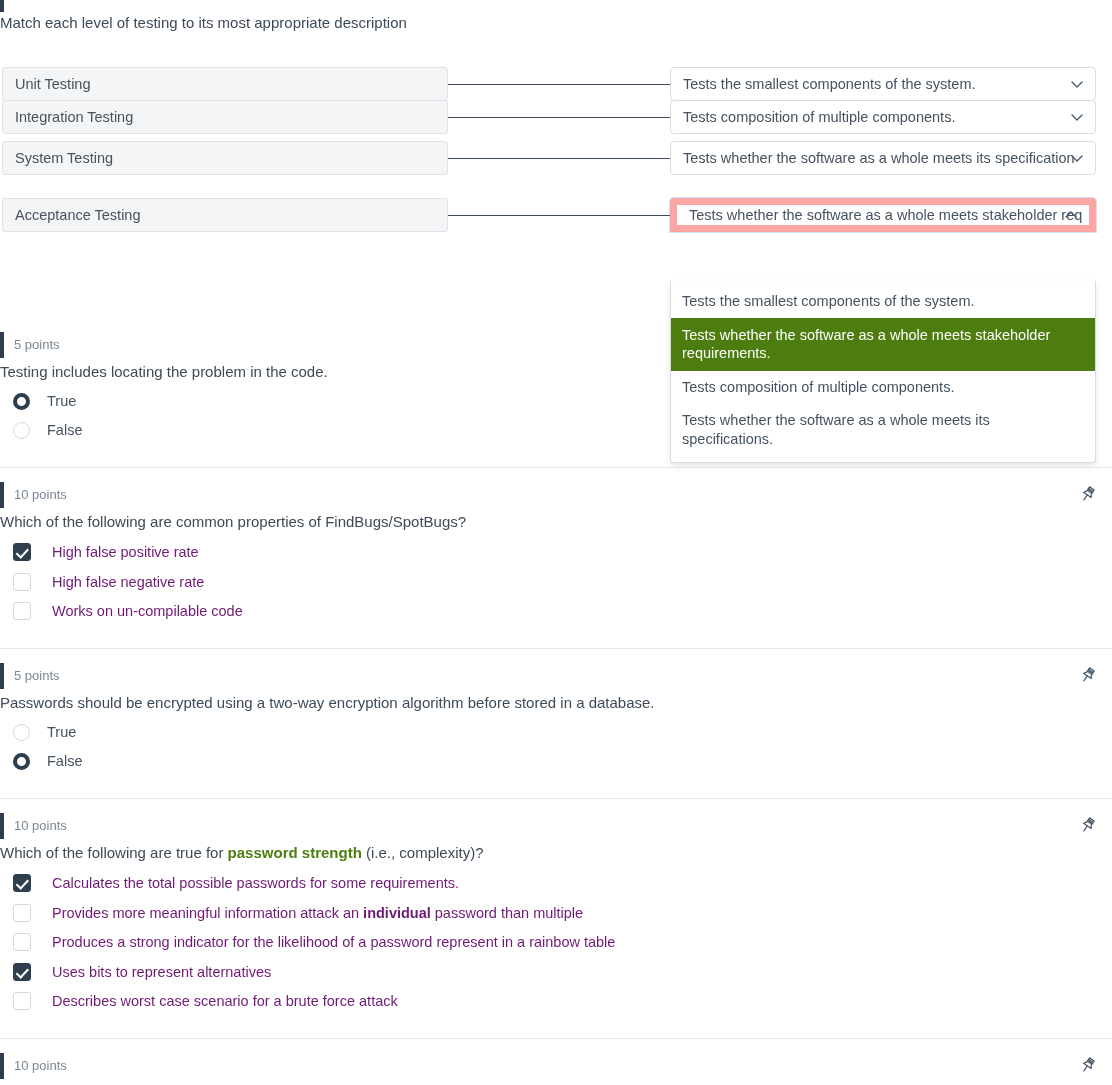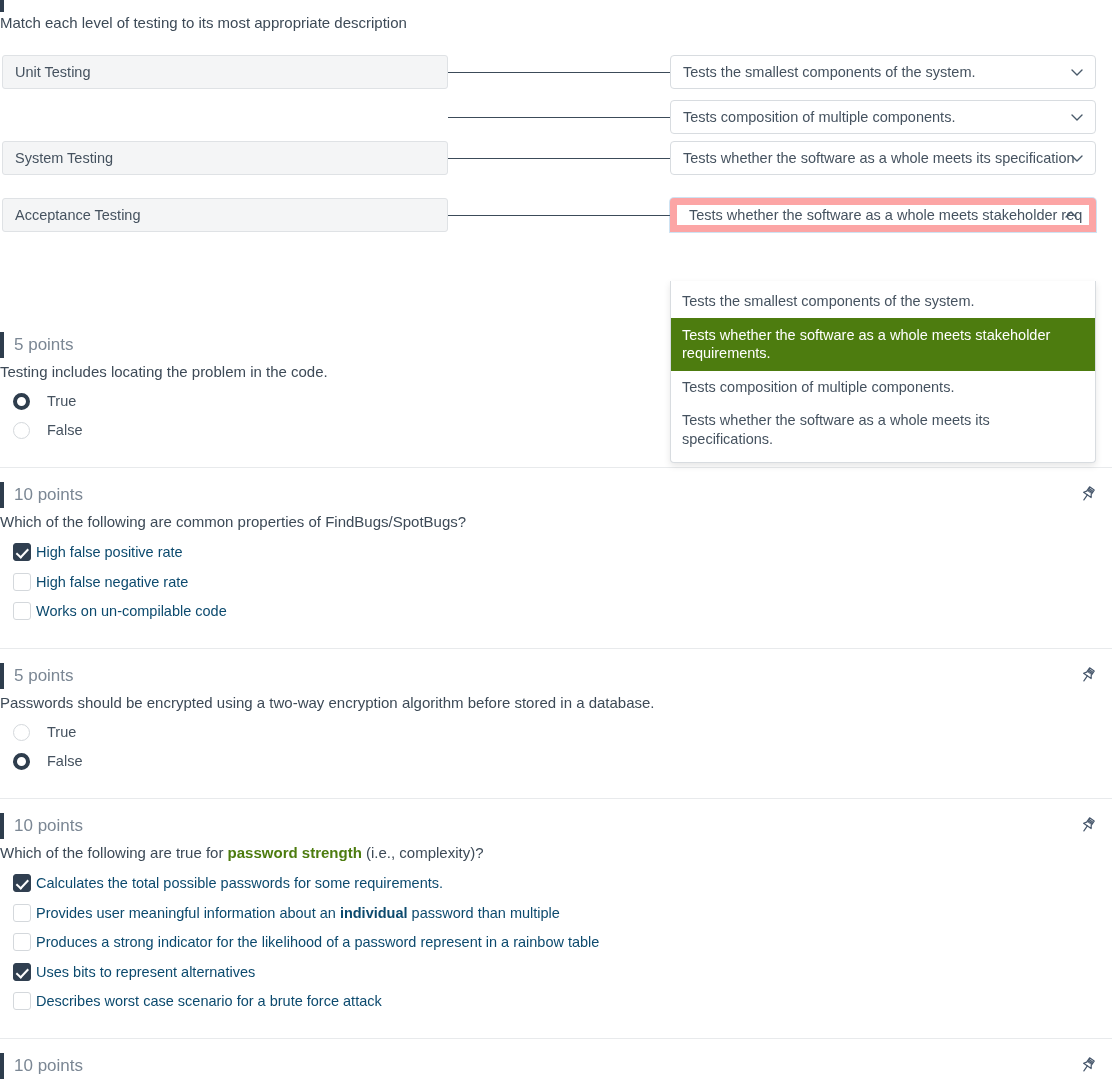--- a/index.html
+++ b/index.html
@@ -223,7 +223,7 @@
 
   <div id="matching-block" style="margin-top:17px;">
 
-    <div class="match-row" style="top:4px;text-align:center;">
+    <div class="match-row" style="top:16px;text-align:center;">
       <div class="match-left">Unit Testing</div>
       <div class="connector"></div>
       <div class="match-right">

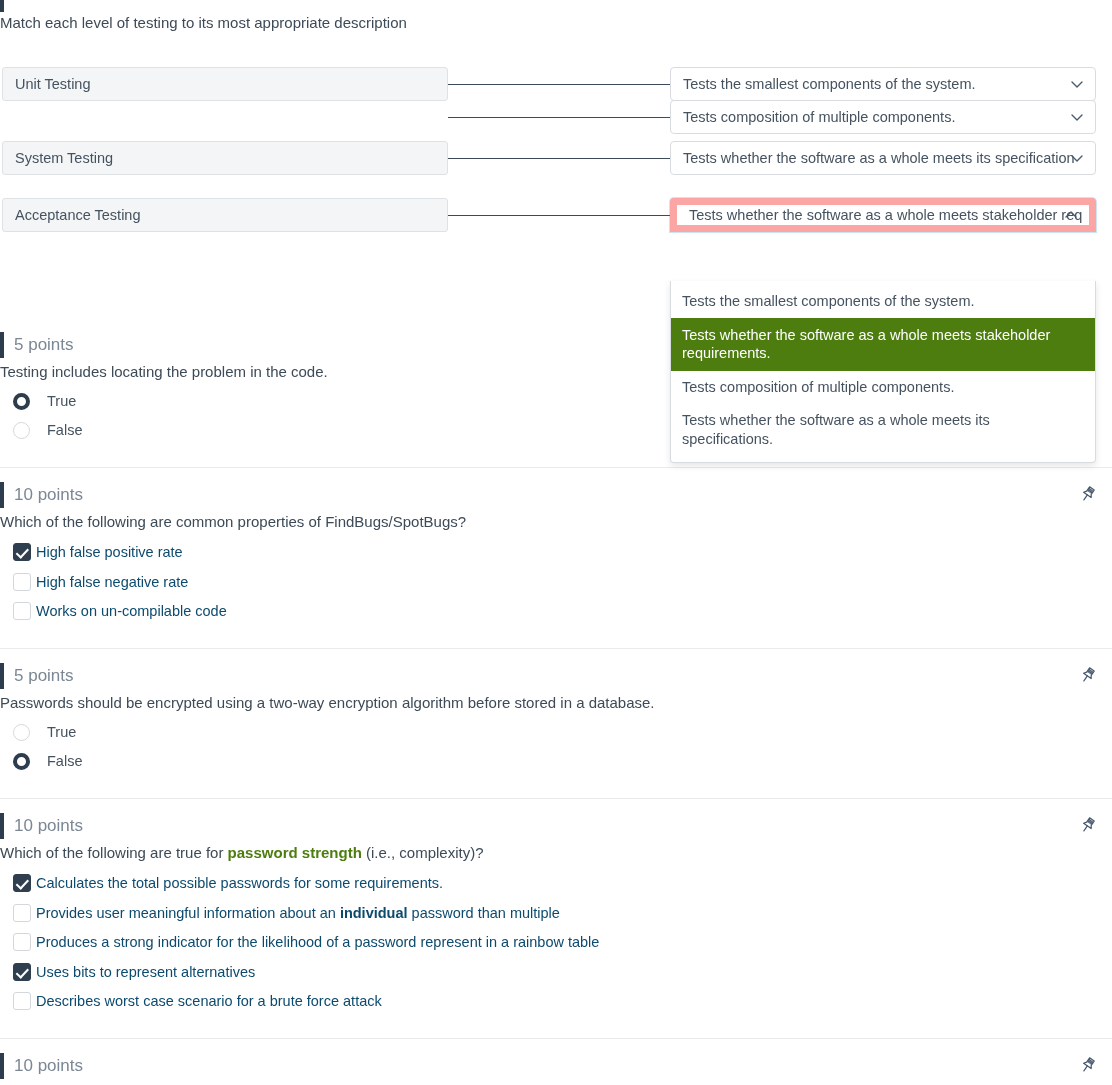--- a/index.html
+++ b/index.html
@@ -237,6 +237,7 @@
     </div>
 
     <div class="match-row" style="top:49px;">
+      <div class="match-left">Integration Testing</div>
       <div class="connector"></div>
       <div class="match-right">
         <span class="sel-text">Tests composition of multiple components.</span>

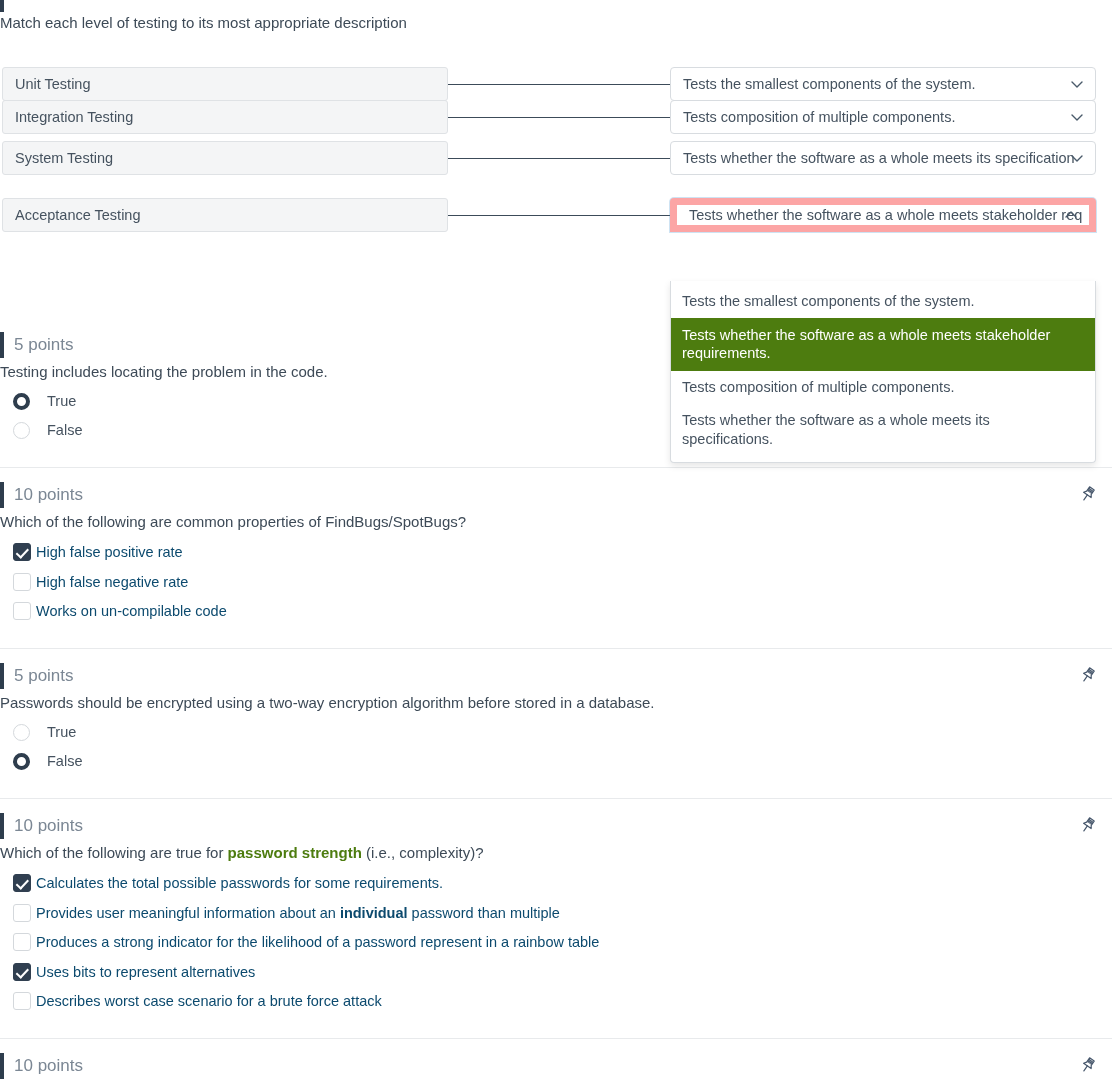--- a/index.html
+++ b/index.html
@@ -42,7 +42,7 @@
   }
   .points-label {
     margin-left: 14px;
-    font-size: 17px;
+    font-size: 13px;
     color: #7b8794;
     line-height: 26px;
   }

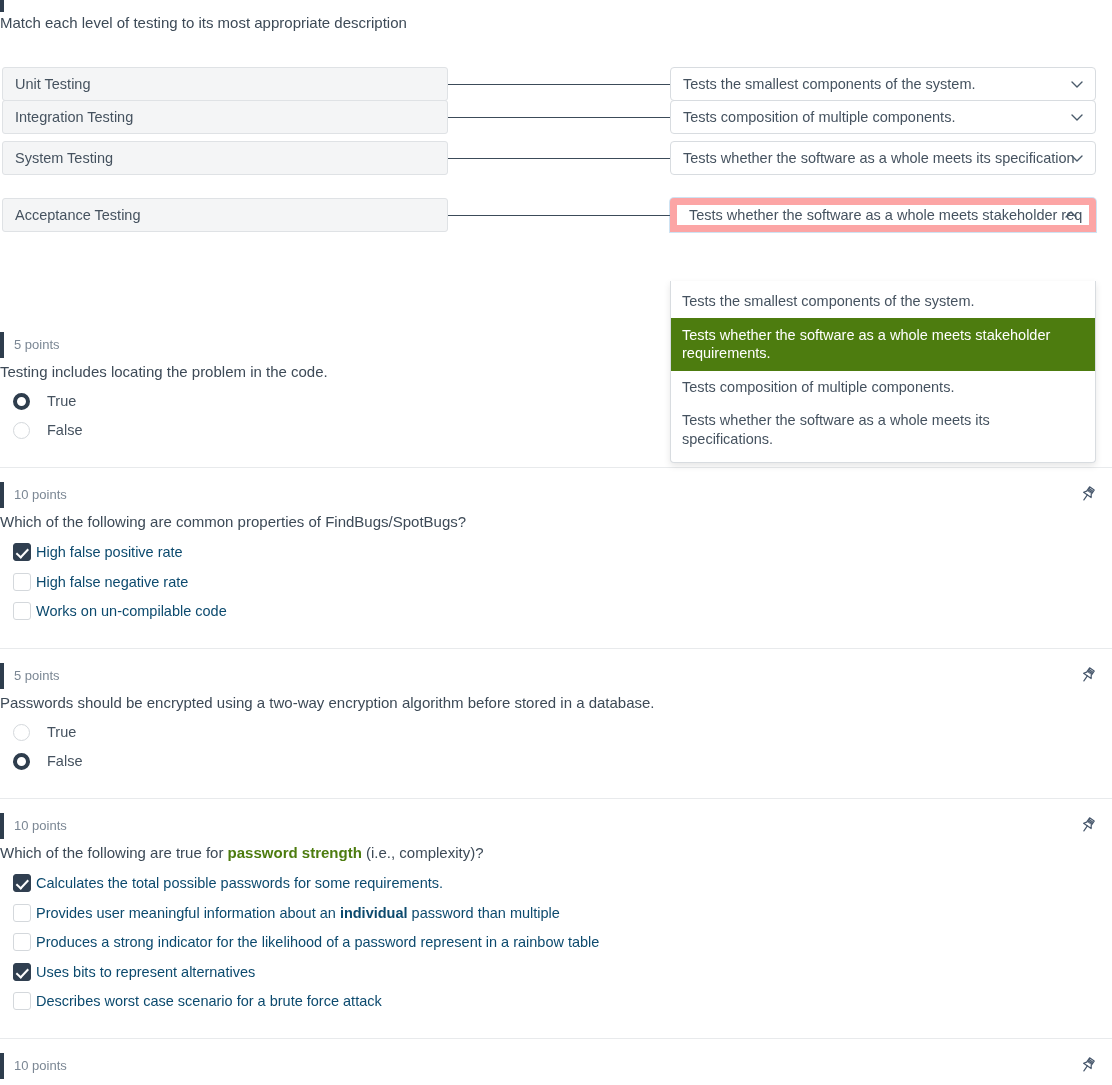--- a/index.html
+++ b/index.html
@@ -204,9 +204,9 @@
     transform: rotate(43deg);
   }
   .cb-label {
-    margin-left: 5px;
-    font-size: 14.5px;
-    color: #0c4a6e;
+    margin-left: 21px;
+    font-size: 14.5px;
+    color: #701a75;
   }
   .cb-row { display: flex; align-items: center; height: 29.5px; }
 

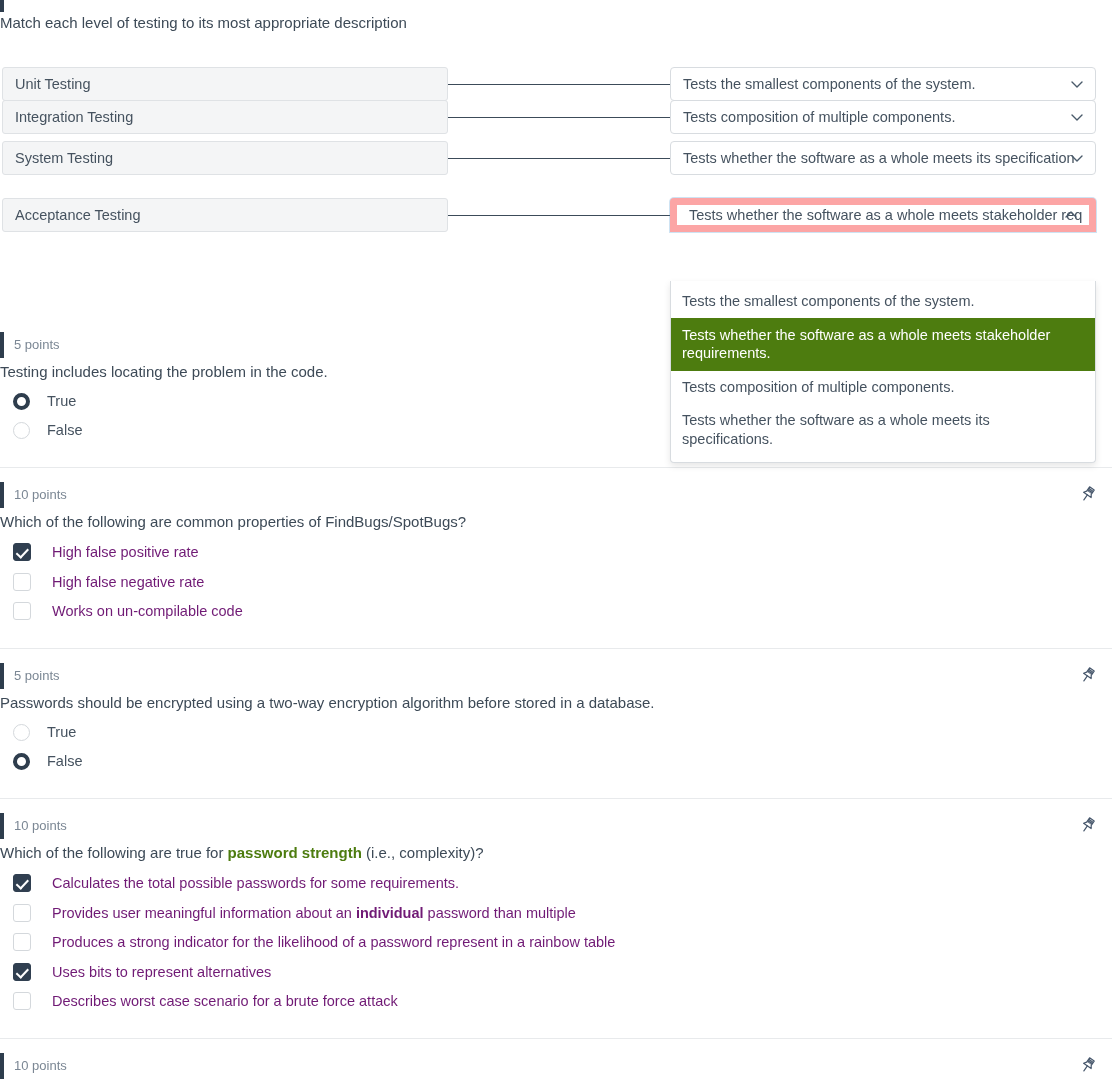--- a/index.html
+++ b/index.html
@@ -401,7 +401,7 @@
     </div>
     <div class="cb-row">
       <span class="cb"></span>
-      <span class="cb-label"><span>Provides user meaningful information about an </span><b>individual</b><span> password than multiple</span></span>
+      <span class="cb-label"><span>Provides more meaningful information attack an </span><b>individual</b><span> password than multiple</span></span>
     </div>
     <div class="cb-row">
       <span class="cb"></span>

